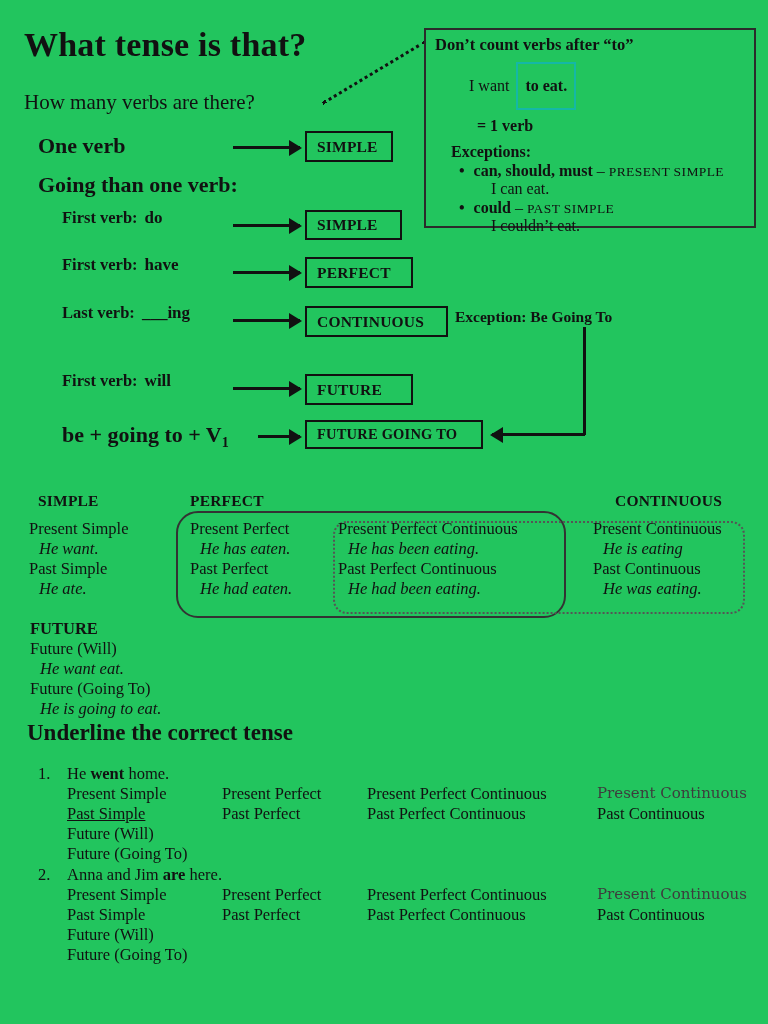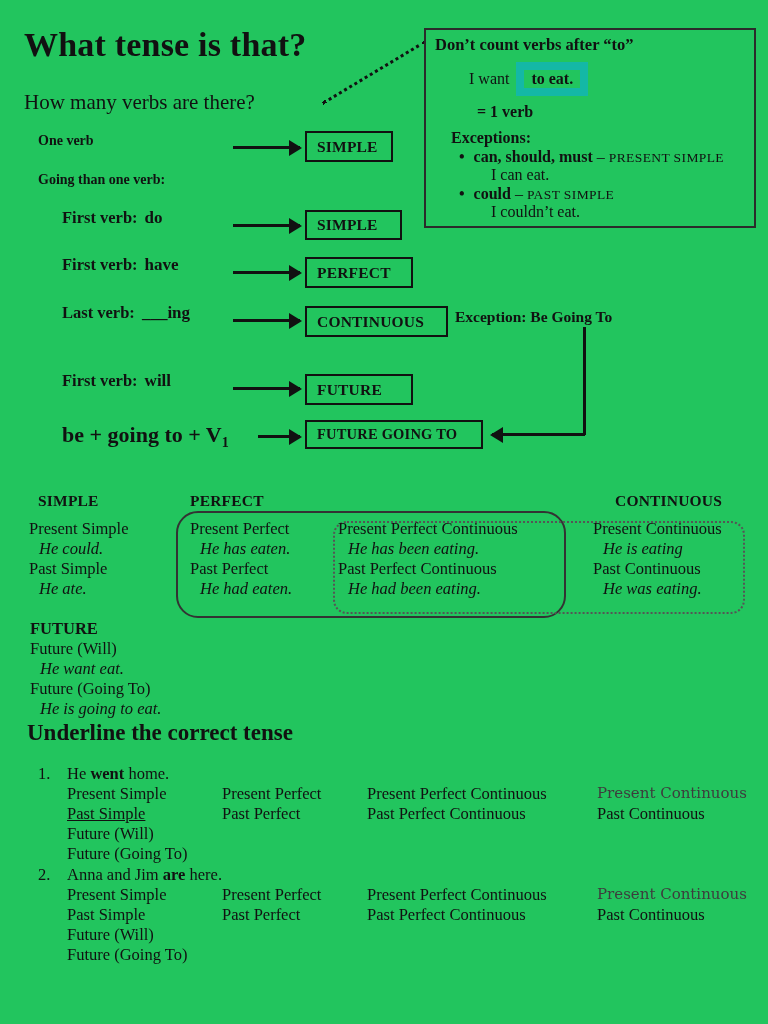--- a/index.html
+++ b/index.html
@@ -20,7 +20,7 @@
     border:2px solid #2b2b2b;box-sizing:border-box;padding:5px 9px;font-size:16px;}
   .nb-heading{font-weight:bold;font-size:16.5px;}
   .nb-example{margin:7px 0 0 34px;}
-  .nb-boxed{display:inline-block;border:8px solid #14b8a6;padding:0 7px;font-weight:bold;margin-left:3px;}
+  .nb-boxed{display:inline-block;border:2px solid #14b8a6;padding:13px 7px;font-weight:bold;margin-left:3px;}
   .nb-equals{margin:7px 0 0 42px;font-weight:bold;}
   .nb-exceptions{margin:8px 0 0 16px;font-weight:bold;}
   .nb-bullet{margin:1px 0 0 24px;}

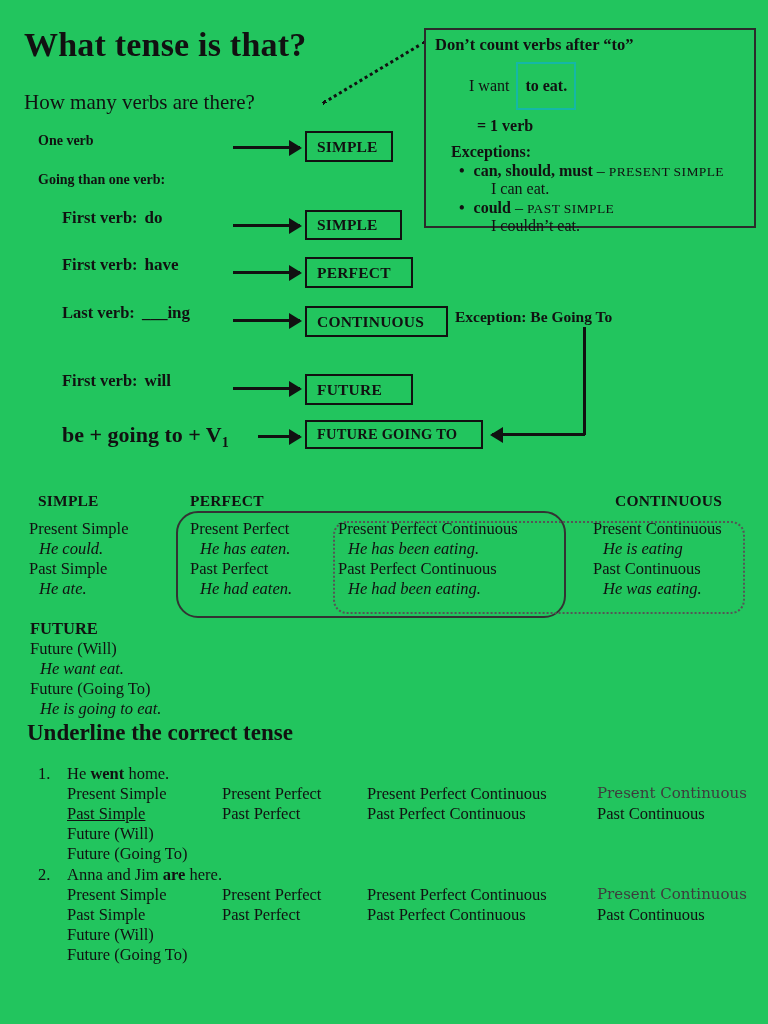--- a/index.html
+++ b/index.html
@@ -33,7 +33,7 @@
   .flow-label{position:absolute;display:flex;align-items:baseline;font-weight:bold;white-space:nowrap;}
   .flow-label .prefix{font-size:16.5px;margin-right:7px;}
   .flow-label .verb{font-size:17px;}
-  .plain-label{position:absolute;font-size:14px;font-weight:bold;white-space:nowrap;}
+  .plain-label{position:absolute;font-size:22px;font-weight:bold;white-space:nowrap;}
   .big-formula{position:absolute;font-size:22px;font-weight:bold;white-space:nowrap;}
   .big-formula sub{font-size:14px;}
   .harrow{position:absolute;height:3px;background:#111;}

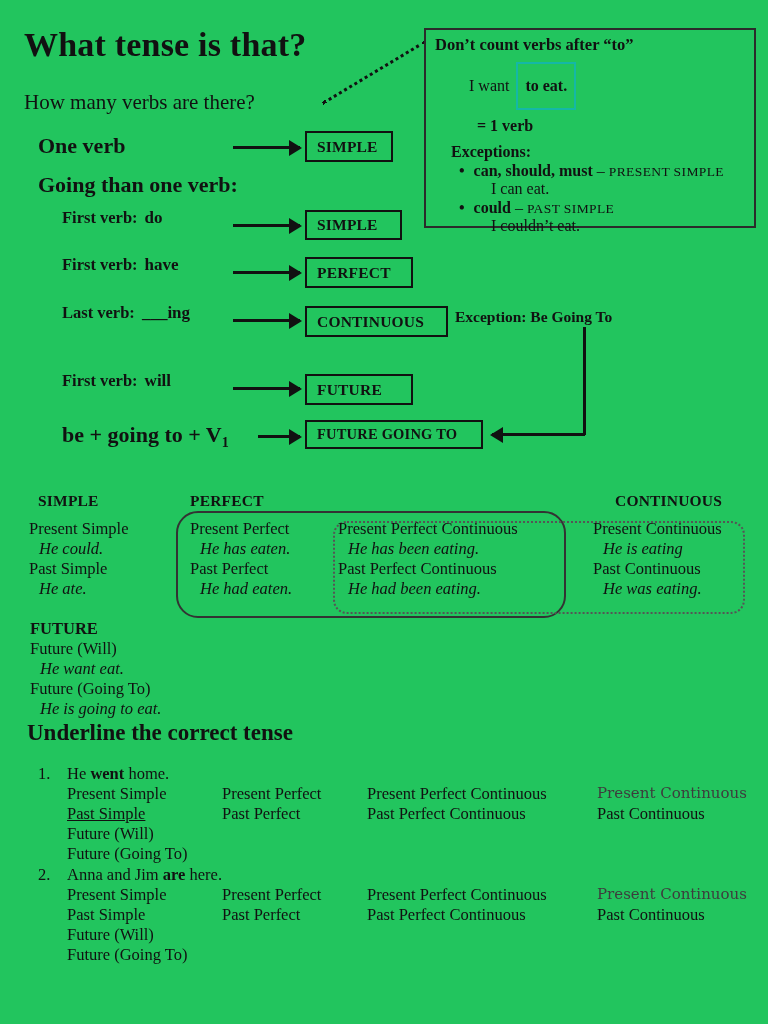--- a/index.html
+++ b/index.html
@@ -152,7 +152,7 @@
 
   <div class="tense-col" style="left:29px;top:519px;">
     <div>Present Simple</div>
-    <div class="example">He could.</div>
+    <div class="example">He want.</div>
     <div>Past Simple</div>
     <div class="example">He ate.</div>
   </div>

